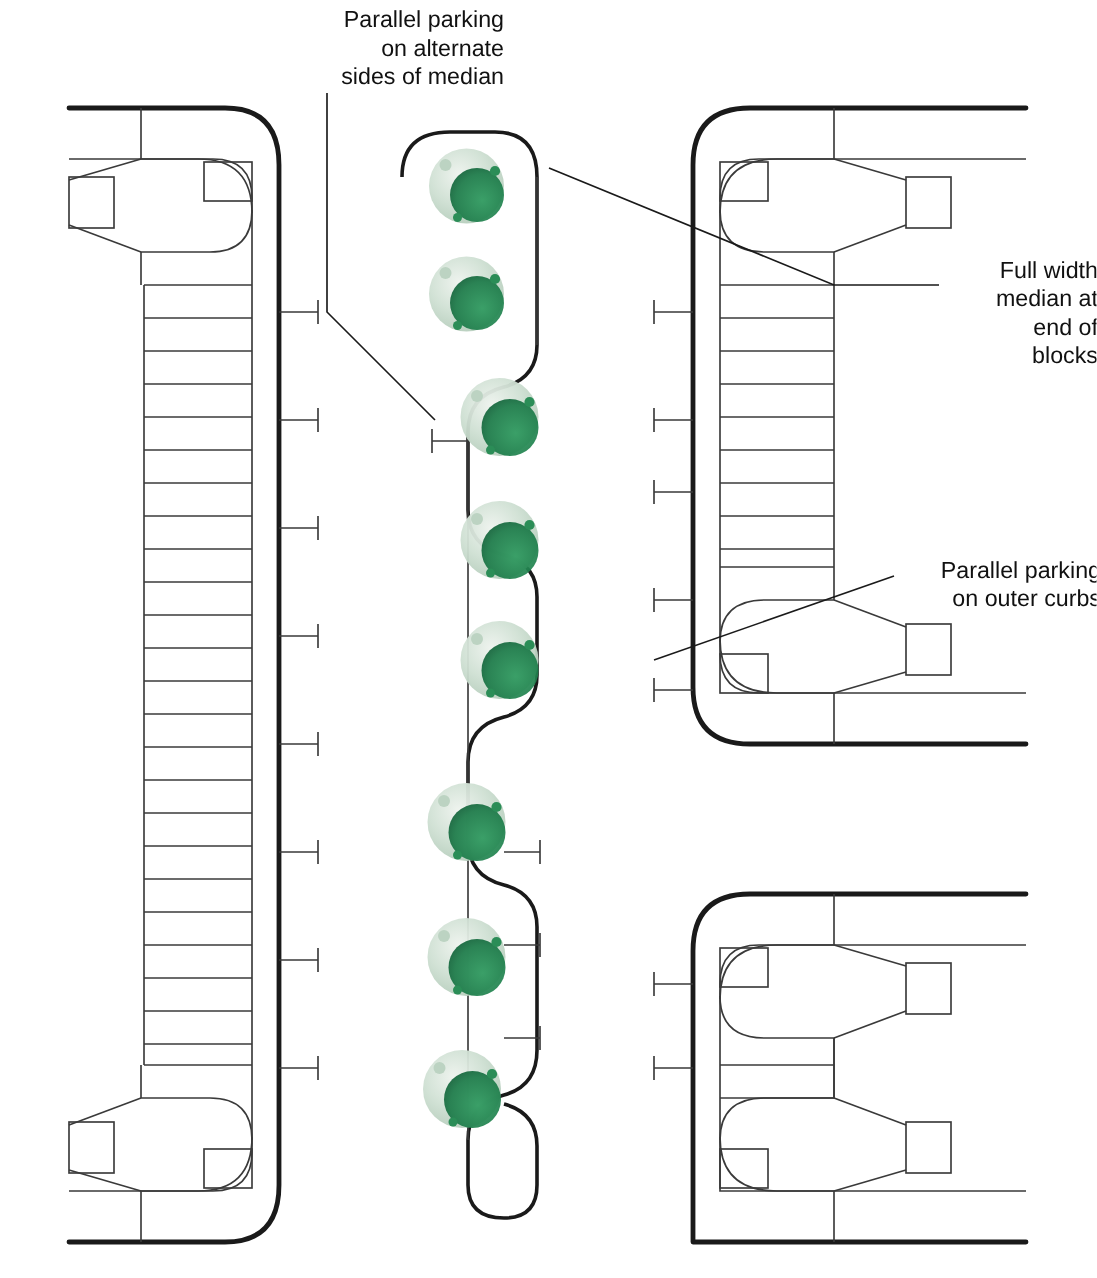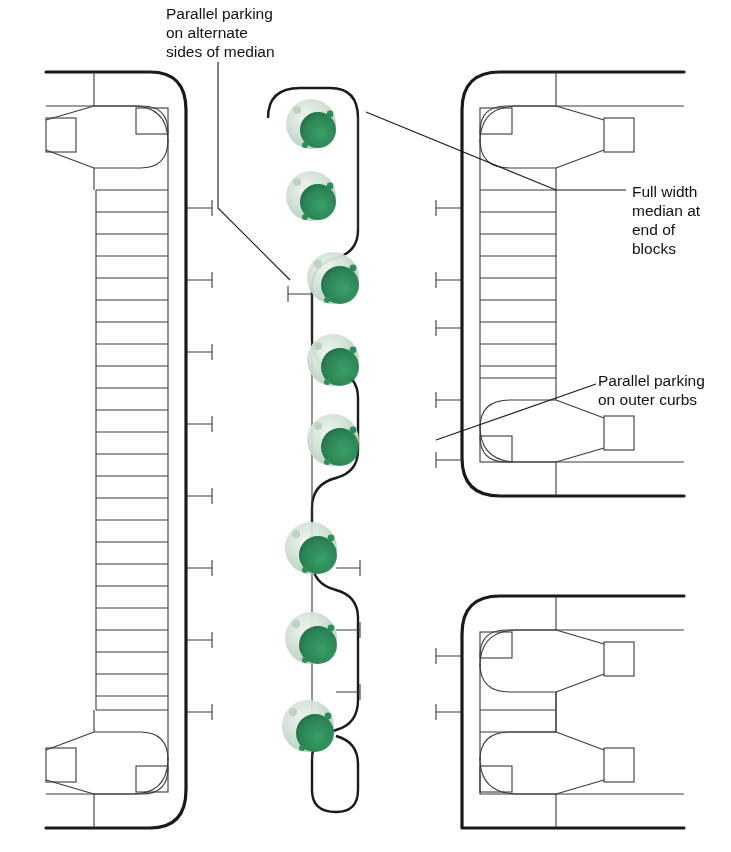--- a/index.html
+++ b/index.html
@@ -61,6 +61,7 @@
     line-height: 19px;
     color: #111111;
     white-space: pre-line;
+    text-align: right;
   }
   #label-parallel-median { left: 166px; top: 4px; width: 170px; }
   #label-full-width-median { left: 632px; top: 182px; width: 100px; }

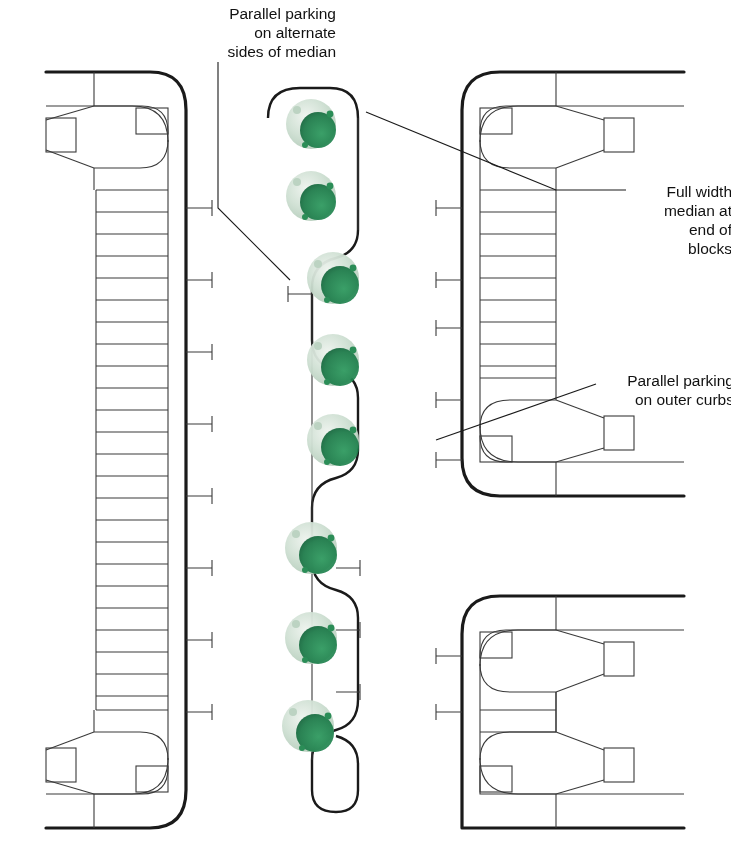--- a/index.html
+++ b/index.html
@@ -64,7 +64,7 @@
     text-align: right;
   }
   #label-parallel-median { left: 166px; top: 4px; width: 170px; }
-  #label-full-width-median { left: 632px; top: 182px; width: 100px; }
+  #label-full-width-median { left: 632px; top: 171px; width: 100px; }
   #label-parallel-outer { left: 598px; top: 371px; width: 136px; }
 </style>
 </head>

